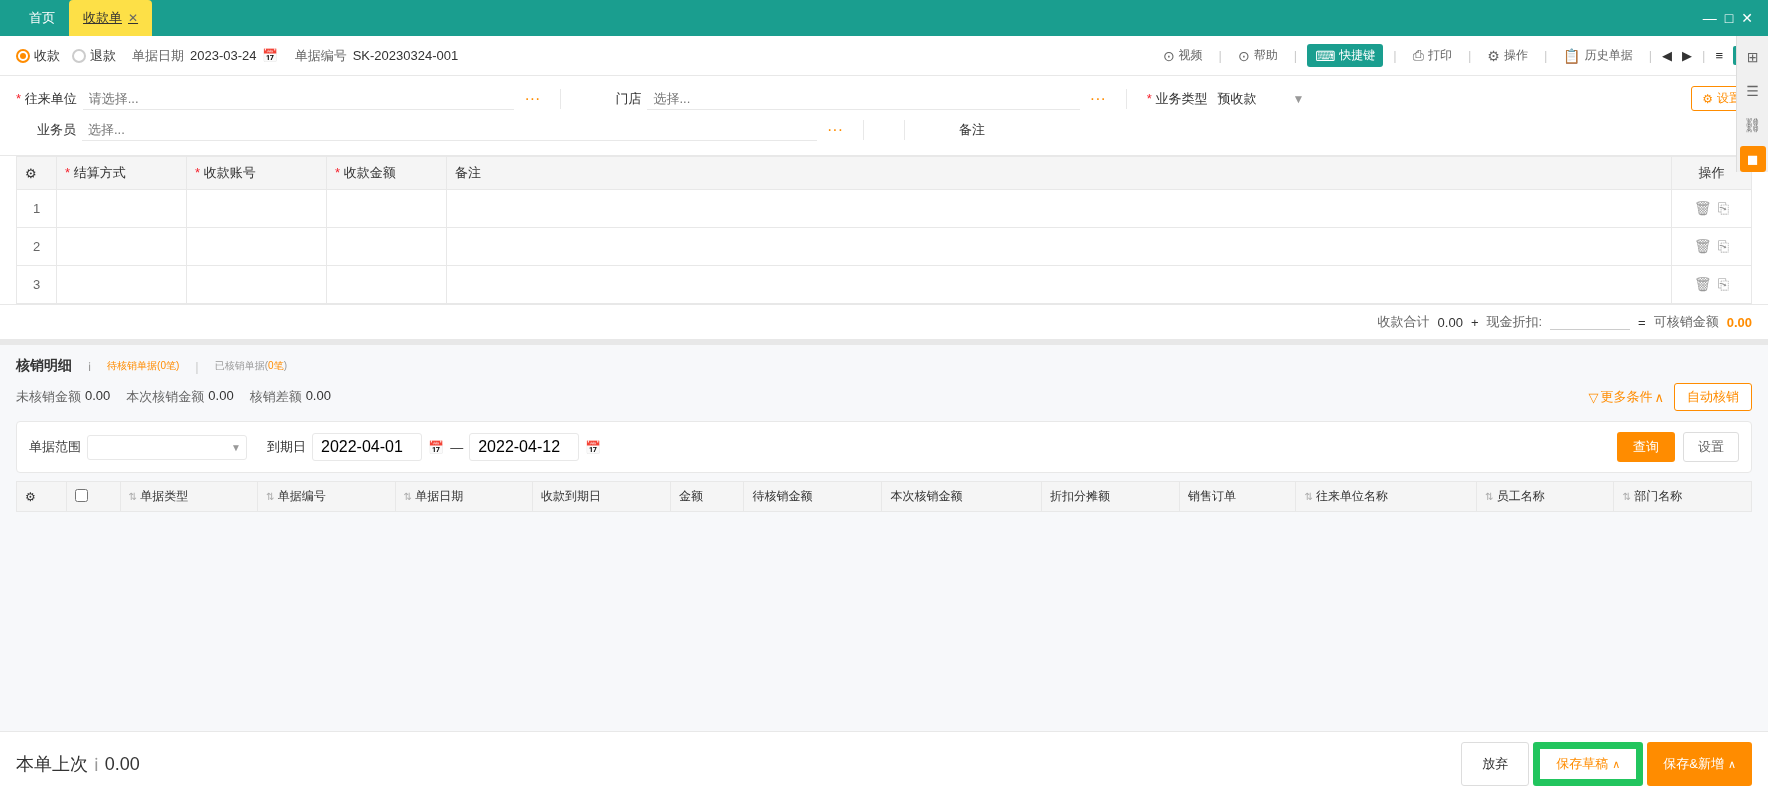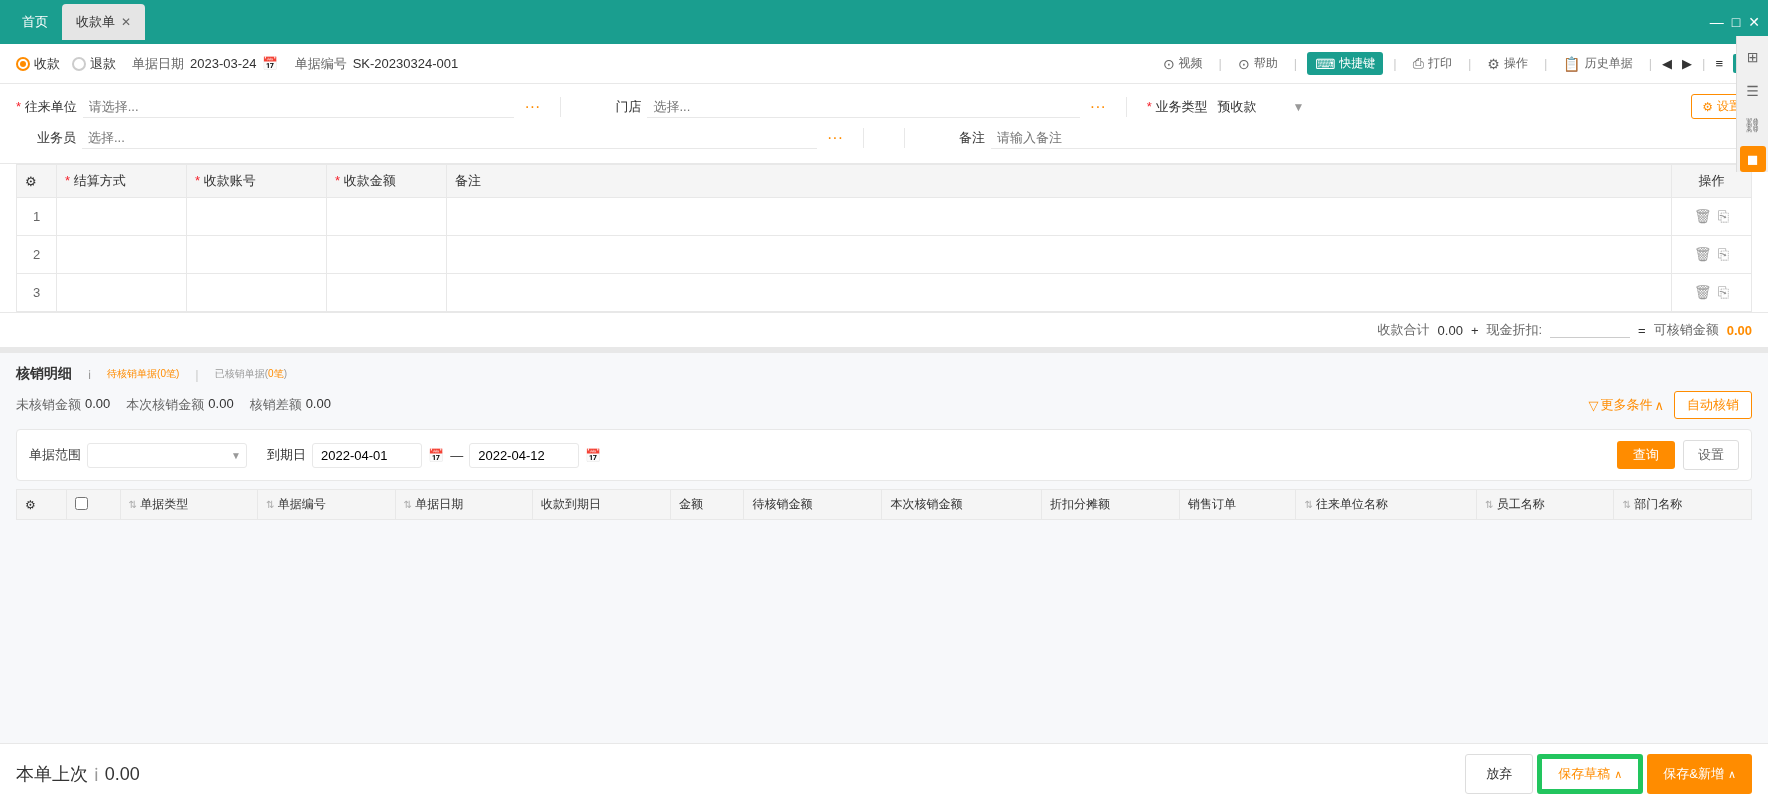--- a/index.html
+++ b/index.html
@@ -10,8 +10,8 @@
       display: flex;
       align-items: center;
       background: #1a9e8f;
-      height: 44px;
-      padding: 0 8px;
+      height: 36px;
+      padding: 0 15px;
     }
     .tab-item {
       display: flex;

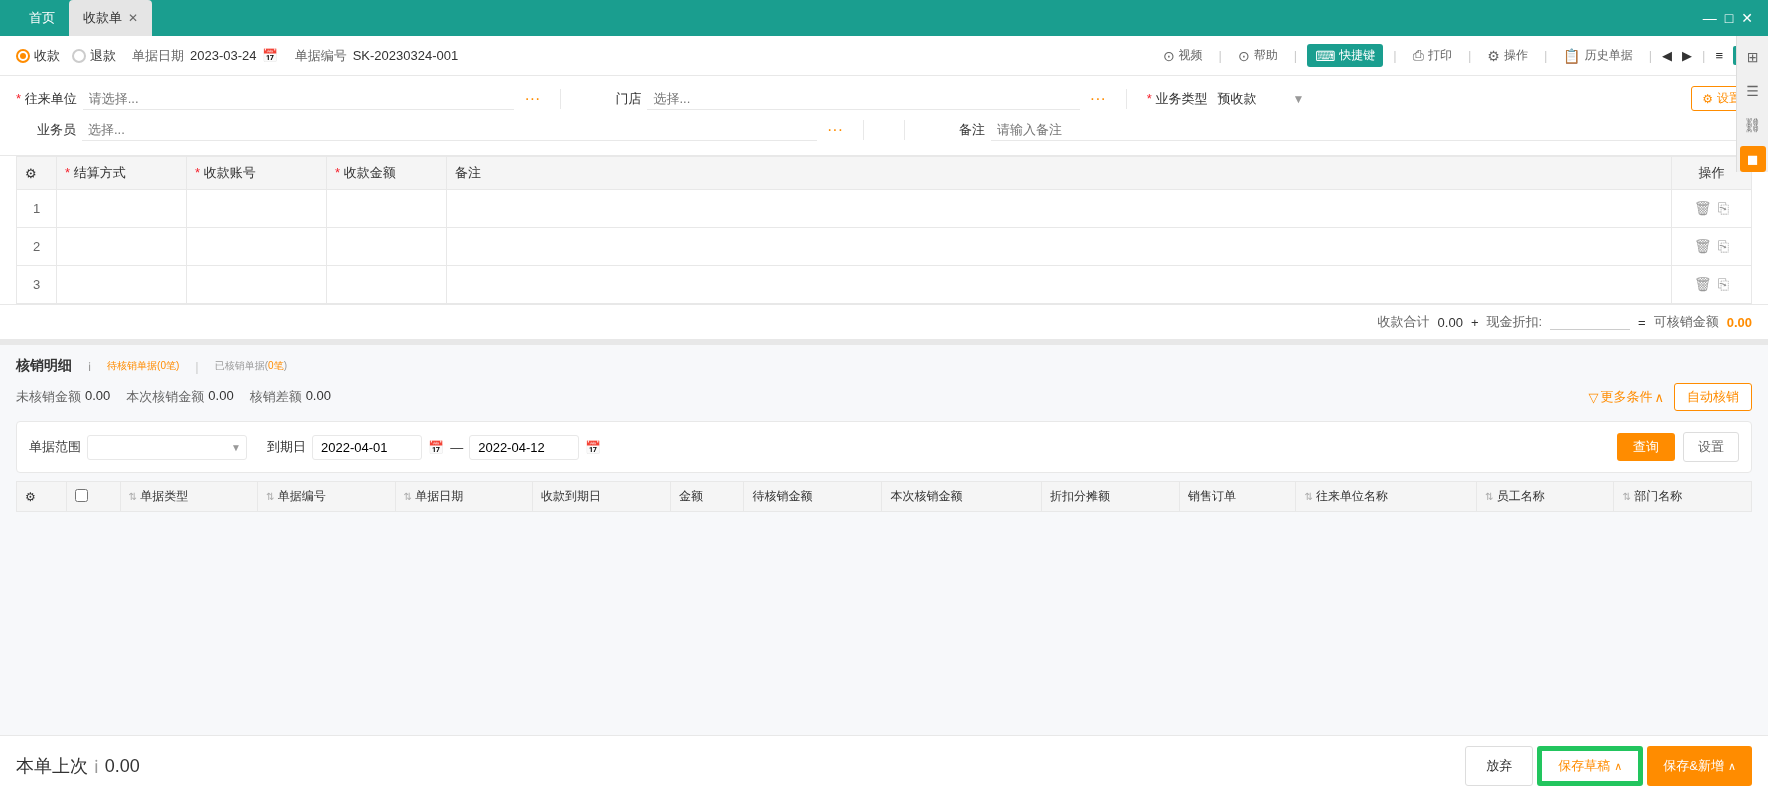--- a/index.html
+++ b/index.html
@@ -23,9 +23,10 @@
       font-size: 13px;
     }
     .tab-item.active {
-      background: #e5e5e5;
+      background: #fde047;
       color: #333;
       border-radius: 4px 4px 0 0;
+      text-decoration: underline;
     }
     .tab-item .close-btn {
       margin-left: 6px;

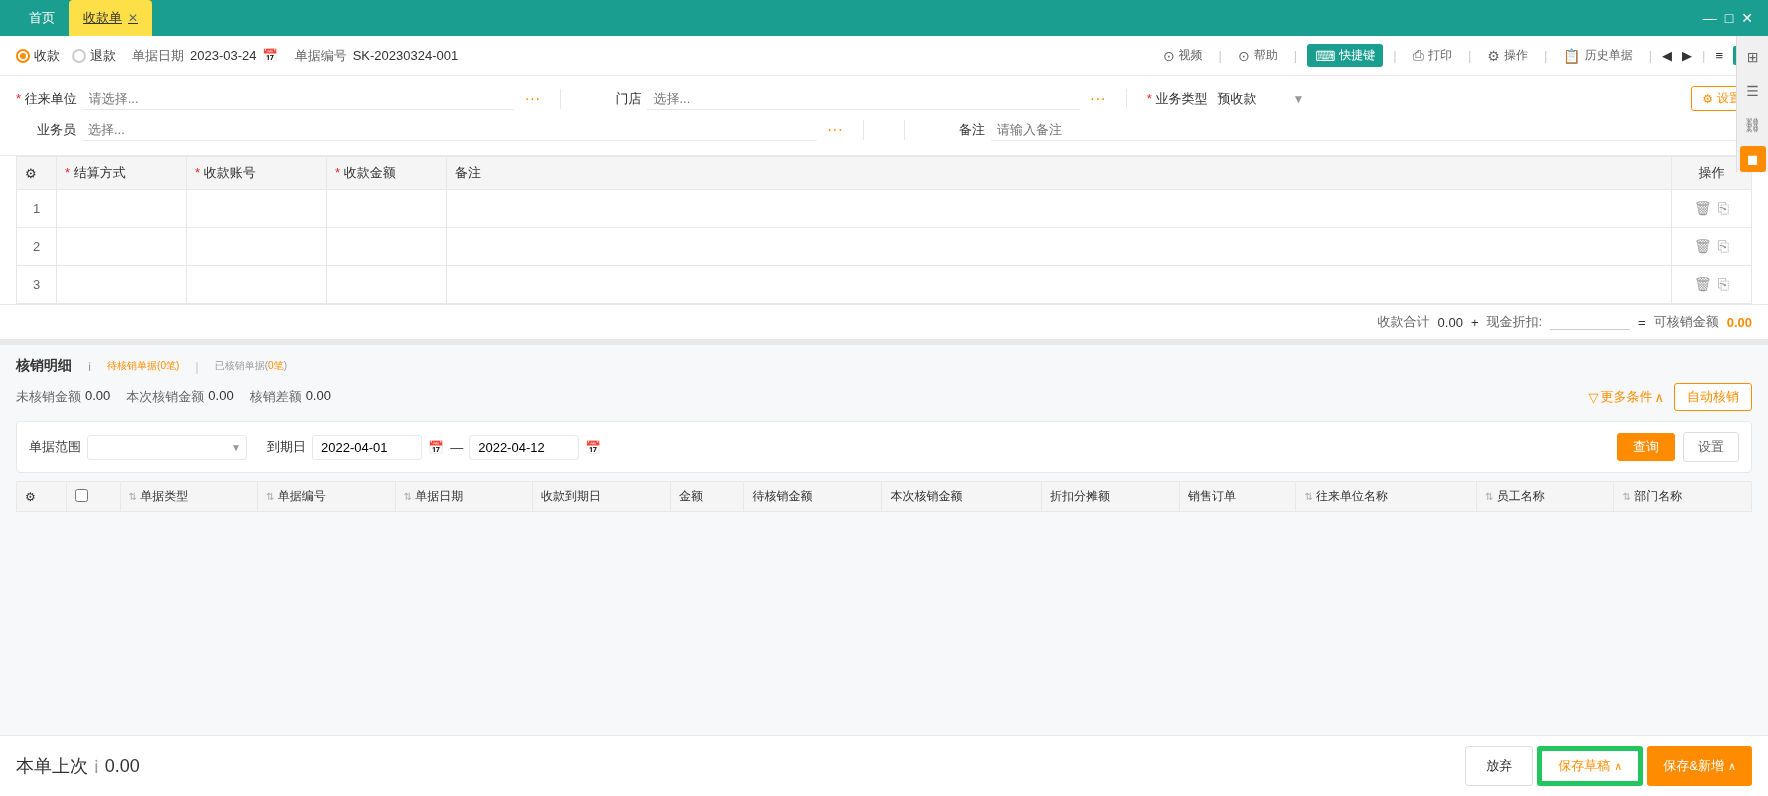--- a/index.html
+++ b/index.html
@@ -413,7 +413,6 @@
 
       <div class="form-field">
         <span class="field-label">备注</span>
-        <input class="input-like" type="text" placeholder="请输入备注" style="color: rgb(153, 153, 153); min-width: 200px;">
       </div>
     </div>
   </div>

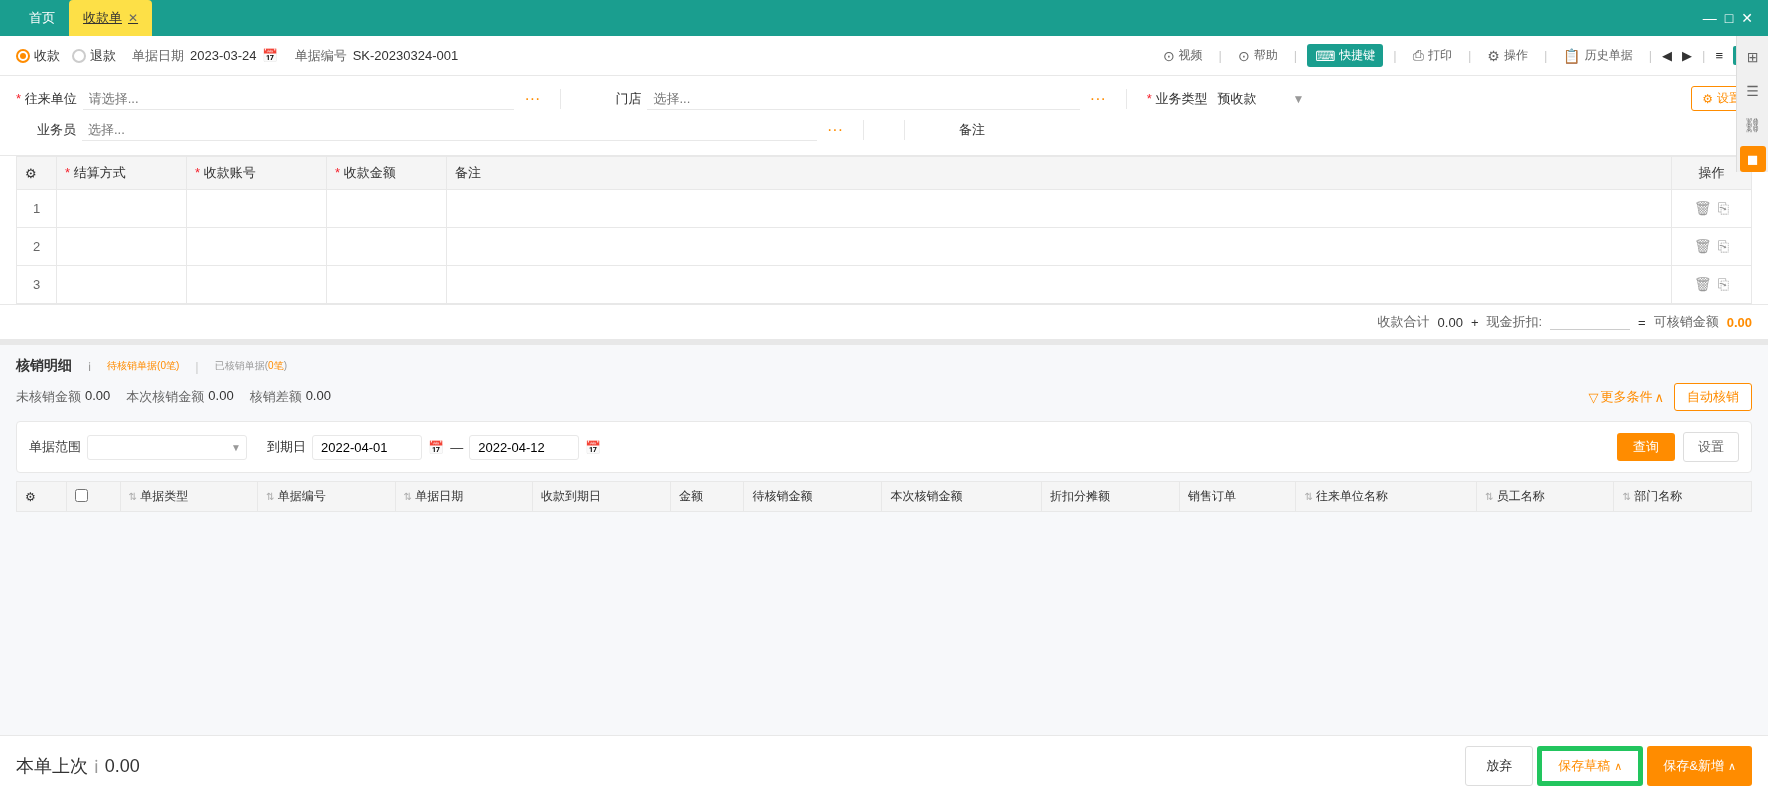--- a/index.html
+++ b/index.html
@@ -207,7 +207,7 @@
     .date-range { display: flex; align-items: center; gap: 6px; }
     .date-input {
       border: 1px solid #e8e8e8; padding: 4px 8px; border-radius: 3px;
-      font-size: 13px; width: 110px; outline: none;
+      font-size: 16px; width: 110px; outline: none;
     }
     .date-cal-icon { color: #999; cursor: pointer; }
     .filter-actions { margin-left: auto; display: flex; gap: 8px; align-items: center; }

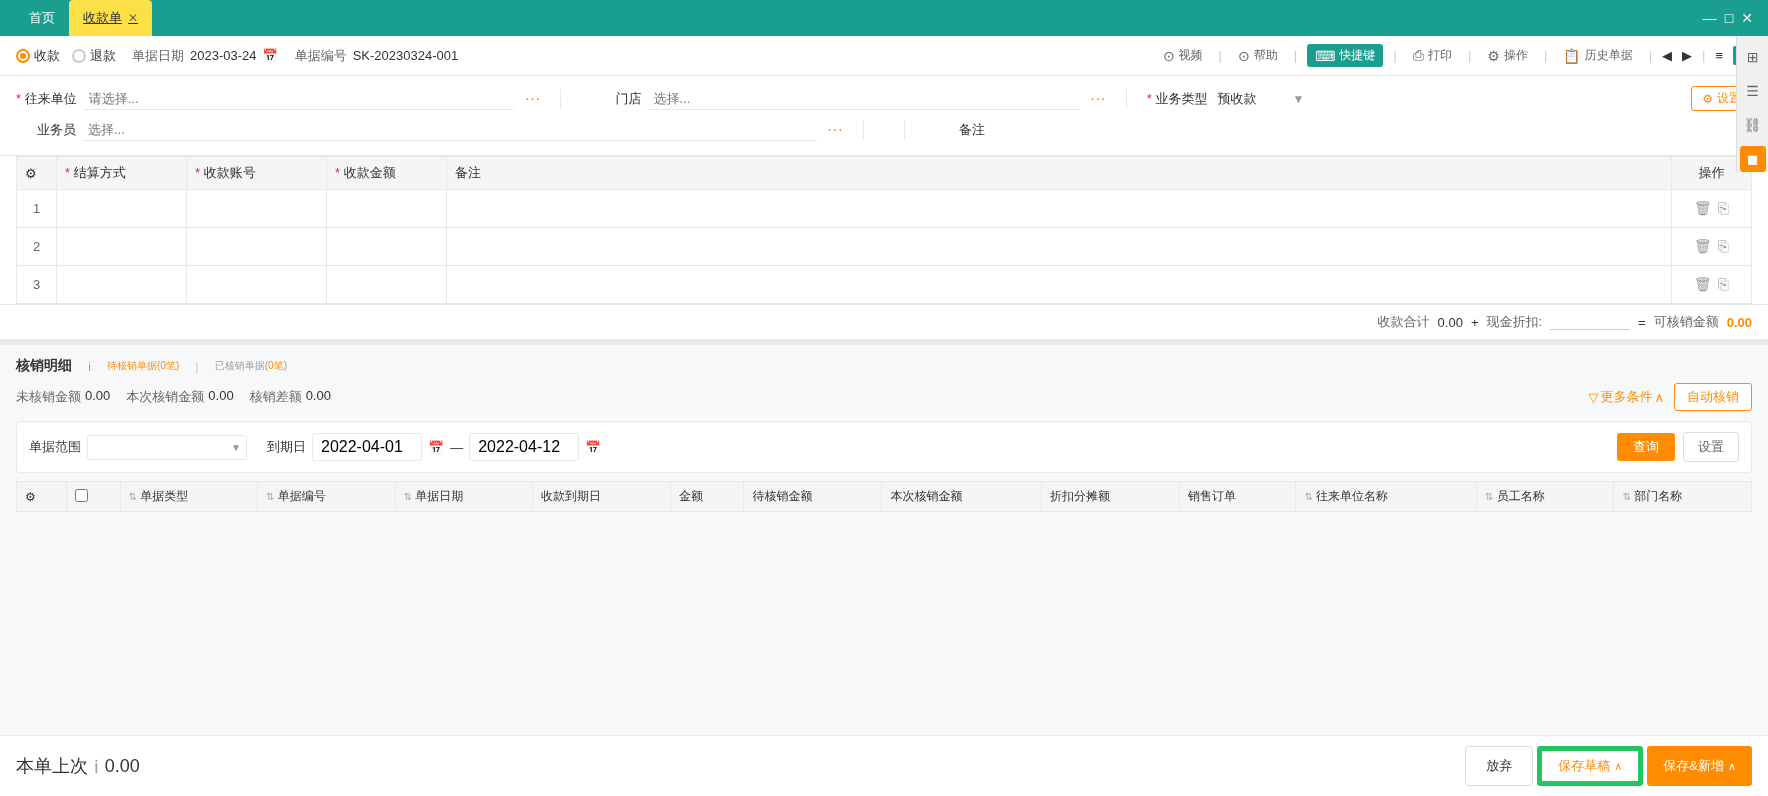--- a/index.html
+++ b/index.html
@@ -210,7 +210,7 @@
       font-size: 16px; width: 110px; outline: none;
     }
     .date-cal-icon { color: #999; cursor: pointer; }
-    .filter-actions { margin-left: auto; display: flex; gap: 8px; align-items: center; }
+    .filter-actions { margin-left: auto; display: flex; gap: 8px; }
     .query-btn {
       background: #ff8c00; color: #fff; border: none;
       padding: 5px 16px; border-radius: 3px; cursor: pointer; font-size: 13px;

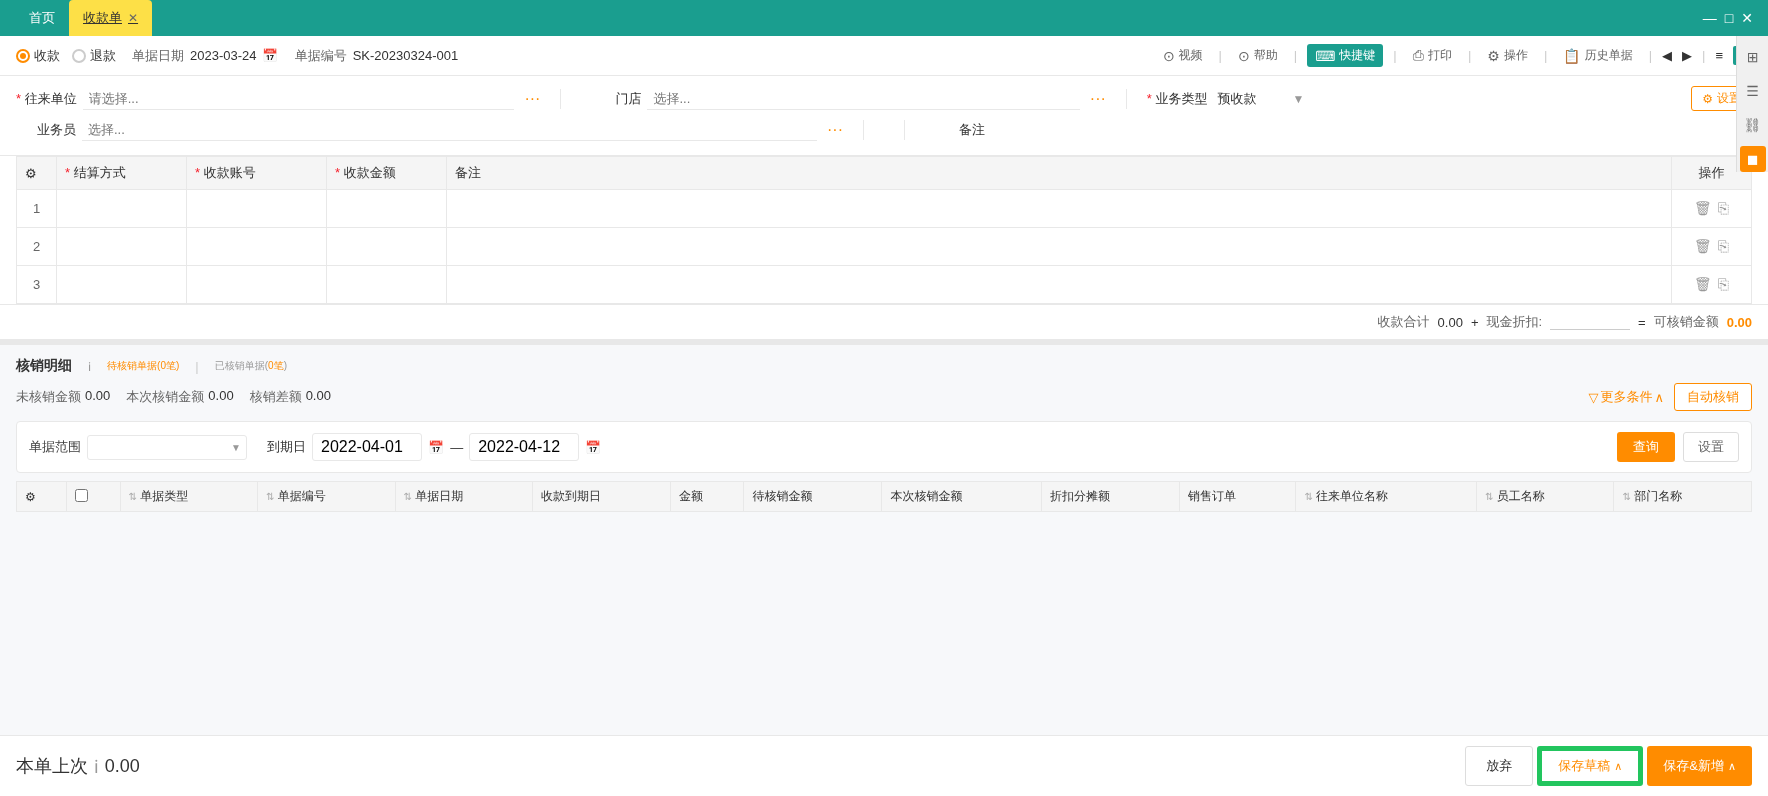--- a/index.html
+++ b/index.html
@@ -247,7 +247,7 @@
       padding: 6px 20px; border-radius: 3px; cursor: pointer; font-size: 13px;
     }
     .btn-save-draft {
-      background: #fff; border: 5px solid #22c55e; color: #ff8c00;
+      background: #fff; border: 7px solid #22c55e; color: #ff8c00;
       padding: 6px 16px; border-radius: 3px; cursor: pointer; font-size: 13px;
       display: flex; align-items: center; gap: 4px;
     }

